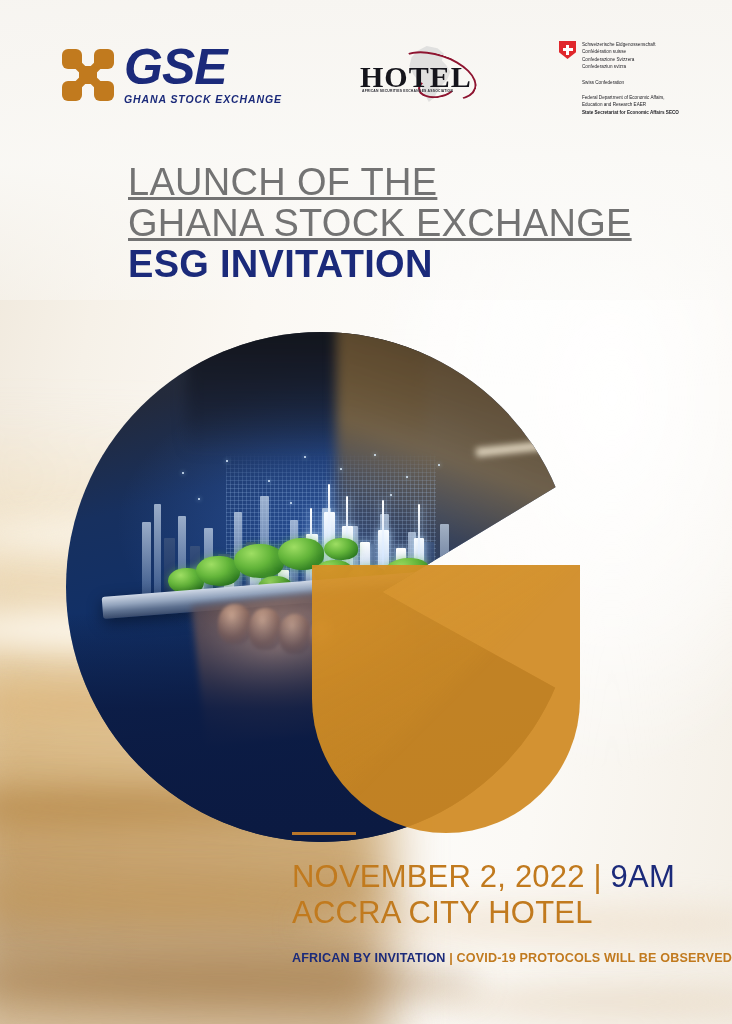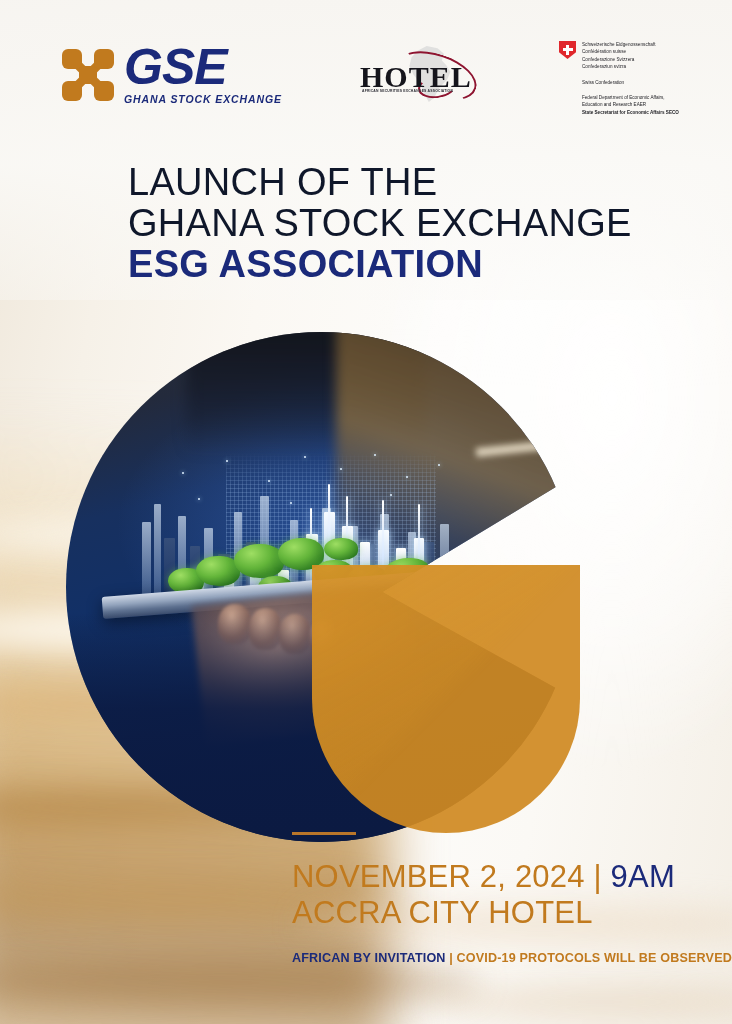--- a/index.html
+++ b/index.html
@@ -186,7 +186,7 @@
     font-size:38px; line-height:41px; letter-spacing:0.3px;
     white-space:nowrap;
   }
-  .hl-line.thin { color:#0f172a; font-weight:400; }
+  .hl-line.thin { color:#737373; font-weight:400;text-decoration:underline; }
   .hl-line.bold { color:#1b2a7a; font-weight:700; }
 
   

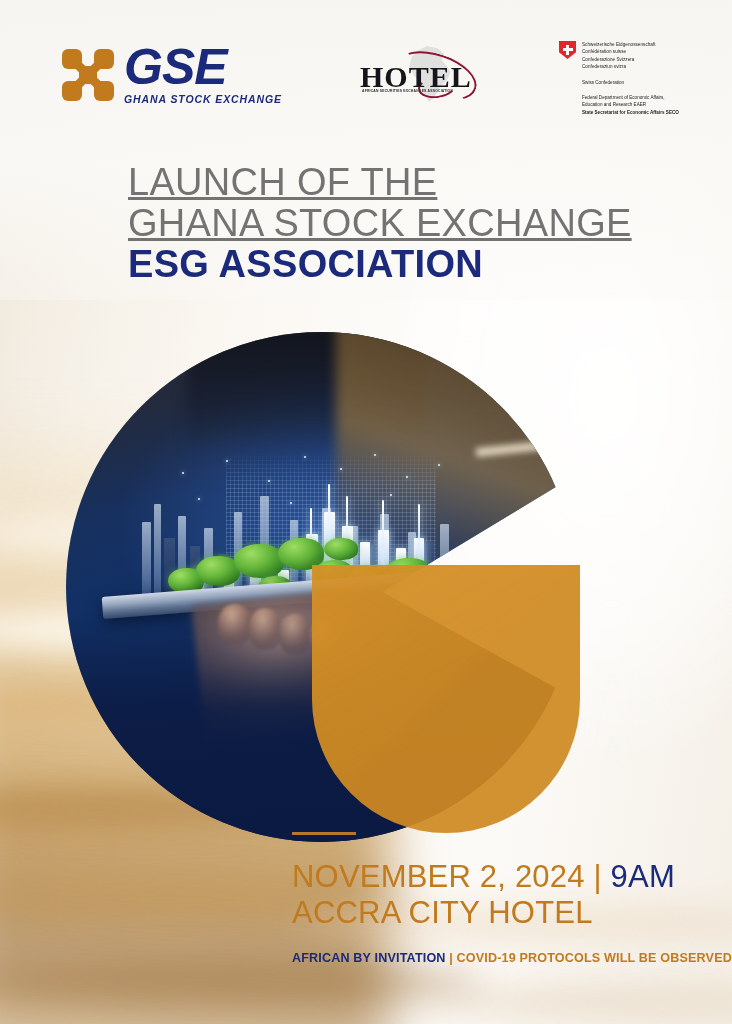--- a/index.html
+++ b/index.html
@@ -413,7 +413,7 @@
   <div class="headline">
     <div class="hl-line thin">LAUNCH OF THE</div>
     <div class="hl-line thin">GHANA STOCK EXCHANGE</div>
-    <div class="hl-line bold">ESG ASSOCIATION</div>
+    <div class="hl-line bold">ESG INVITATION</div>
   </div>
 
   <div class="hero">

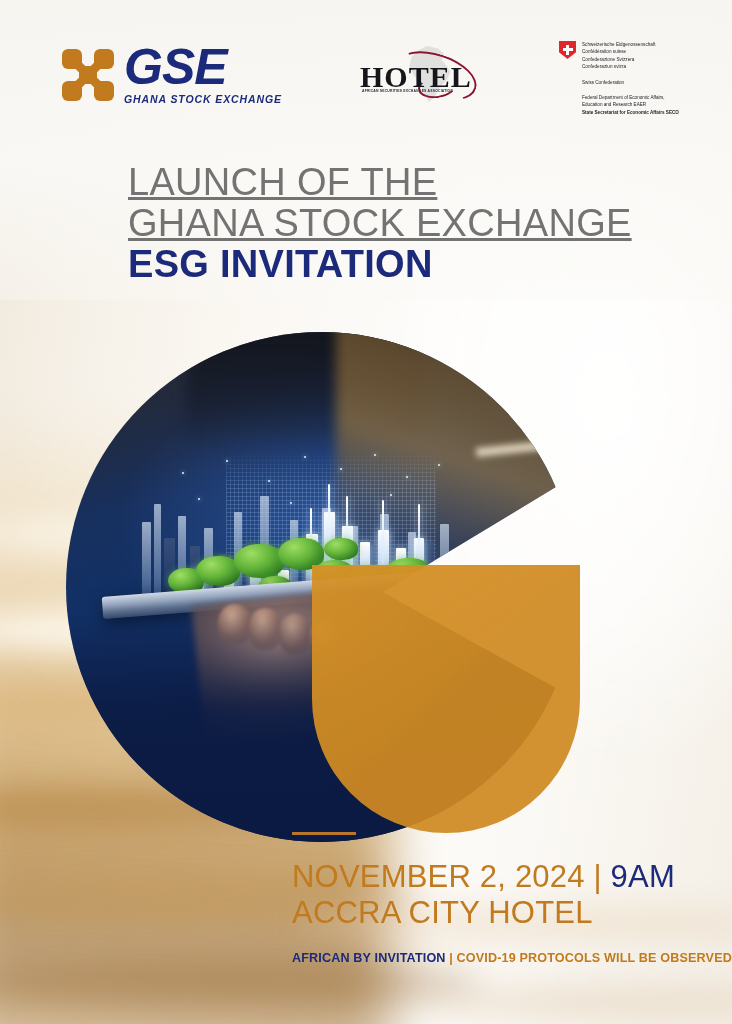--- a/index.html
+++ b/index.html
@@ -509,7 +509,7 @@
   <div class="details">
     <div class="accent-dash"></div>
     <div class="date-line">
-      <span>NOVEMBER 2, 2024</span>
+      <span>NOVEMBER 2, 2022</span>
       <span class="sep">|</span>
       <span class="time">9AM</span>
     </div>

